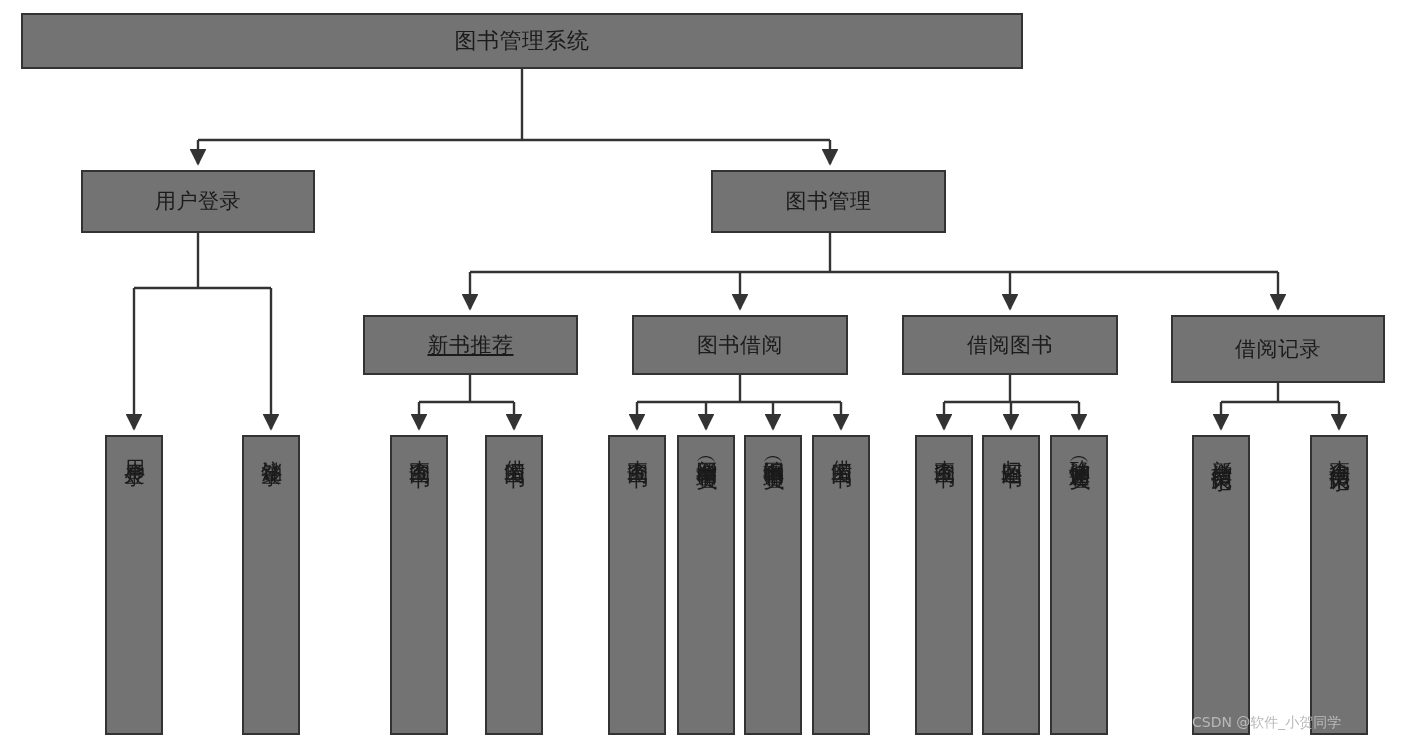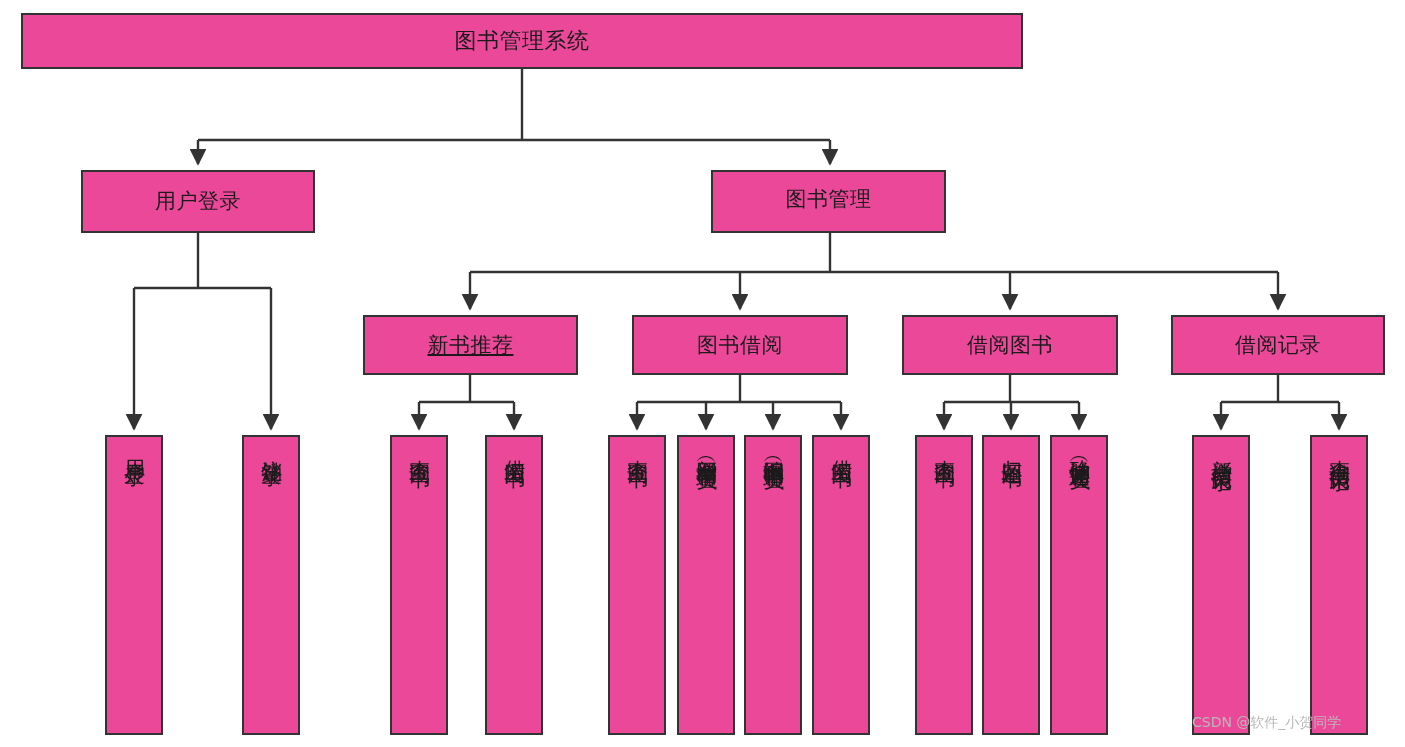--- a/index.html
+++ b/index.html
@@ -29,7 +29,7 @@
   .node {
     position: absolute;
     box-sizing: border-box;
-    background: #ec4899;
+    background: #737373;
     border: 2.2px solid #333333;
     display: flex;
     align-items: center;

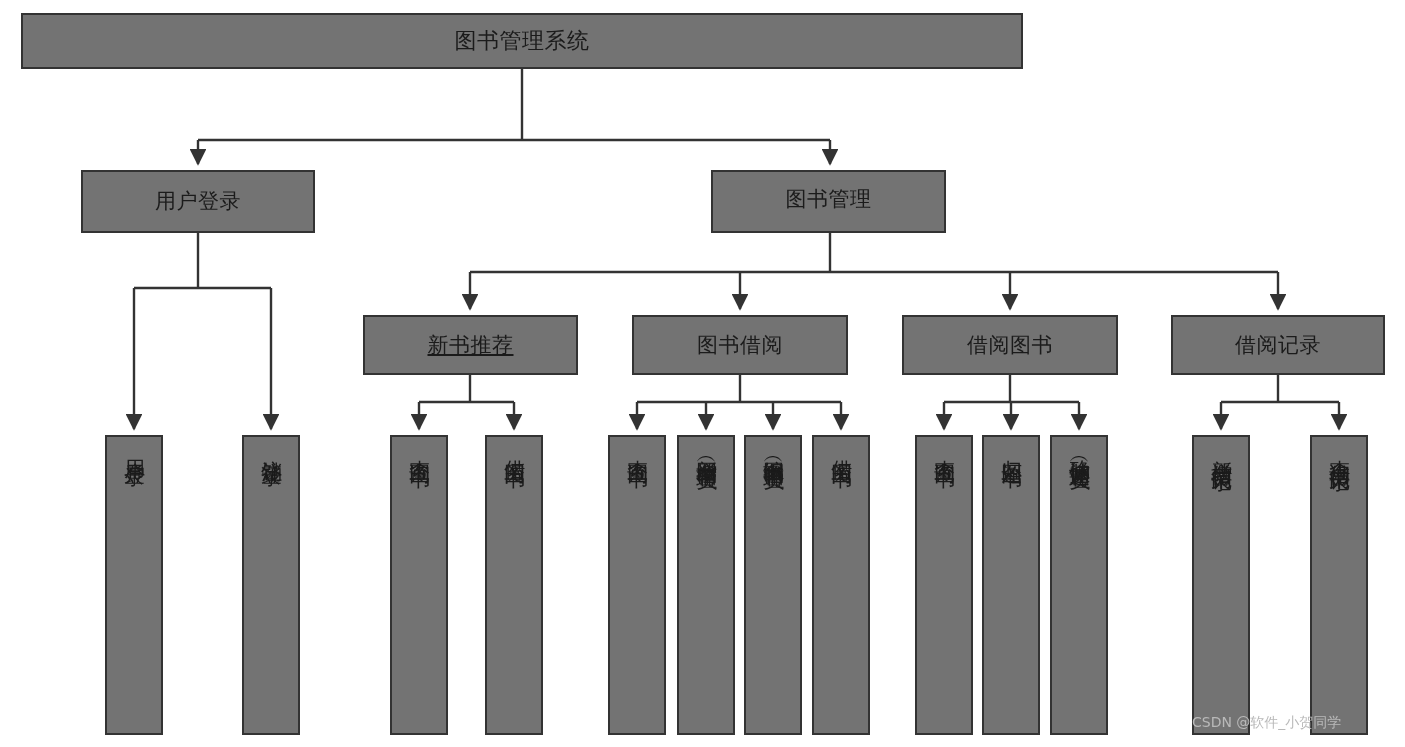--- a/index.html
+++ b/index.html
@@ -137,7 +137,7 @@
   <div class="node horiz" style="left:81px; top:170px; width:234px; height:63px;">
     <span class="node-label">用户登录</span>
   </div>
-  <div class="node horiz" style="left:711px; top:170px; width:235px; height:63px;font-family:Liberation Mono, monospace;">
+  <div class="node horiz" style="left:711px; top:170px; width:235px; height:63px;">
     <span class="node-label">图书管理</span>
   </div>
 

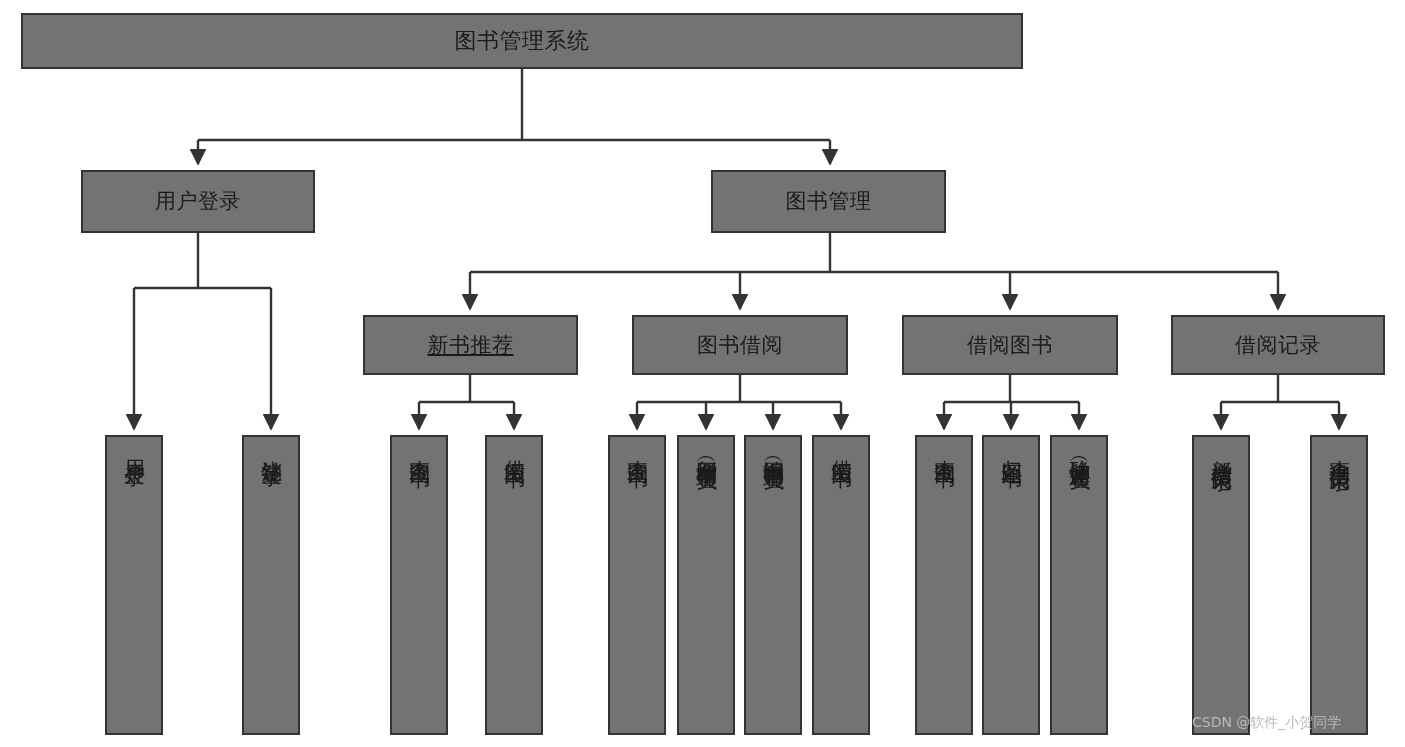--- a/index.html
+++ b/index.html
@@ -150,7 +150,7 @@
   <div class="node horiz" style="left:902px; top:315px; width:216px; height:60px;">
     <span class="node-label">借阅图书</span>
   </div>
-  <div class="node horiz" style="left:1171px; top:315px; width:214px; height:60px;">
+  <div class="node horiz" style="left:1171px; top:315px; width:214px; height:68px;">
     <span class="node-label">借阅记录</span>
   </div>
 

